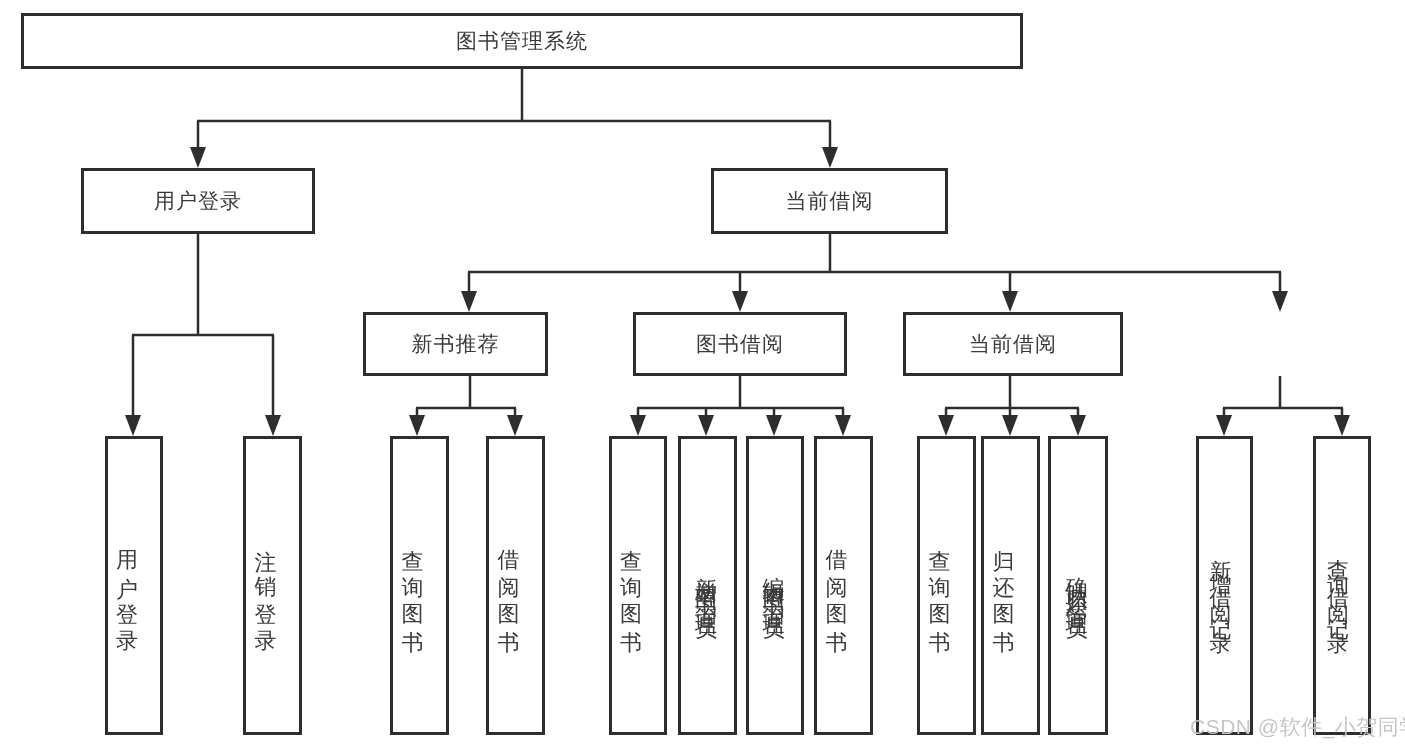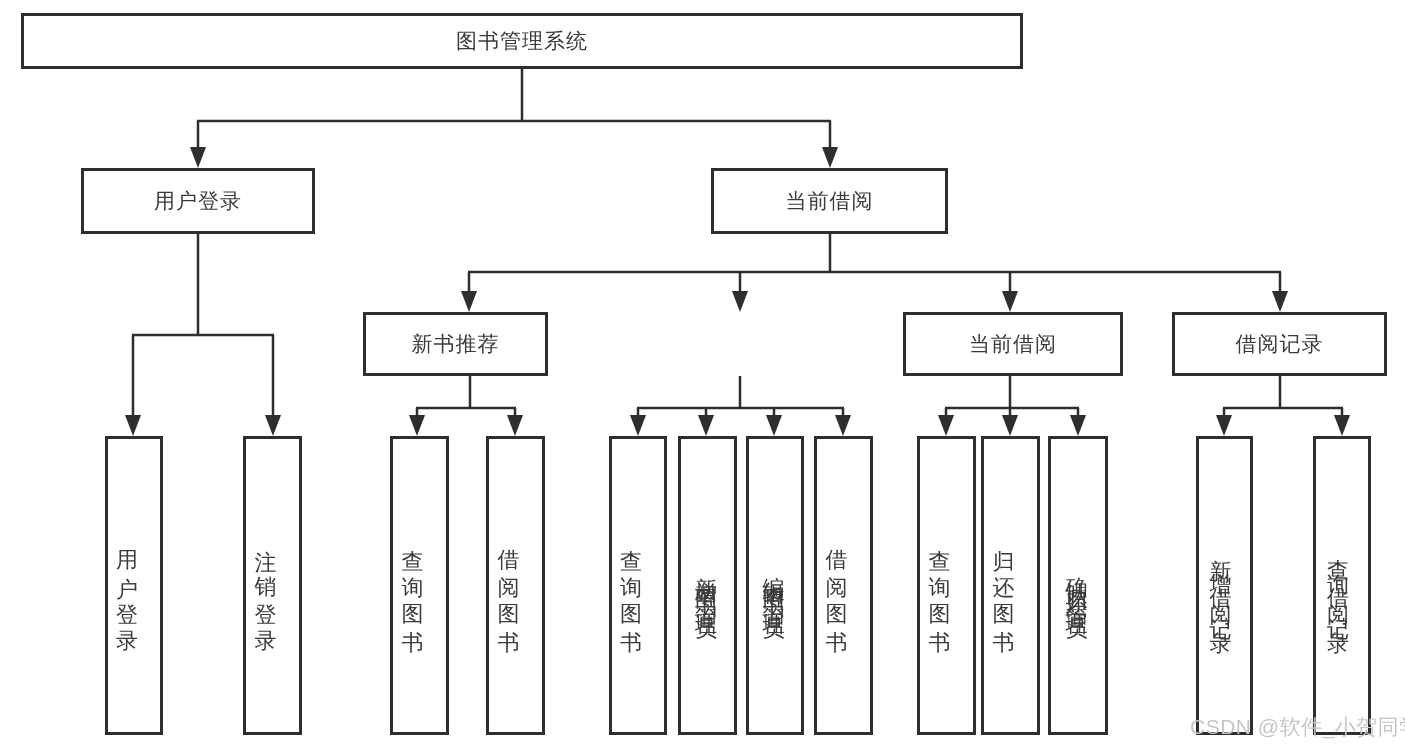--- a/index.html
+++ b/index.html
@@ -132,6 +132,7 @@
   <div class="box hbox n-book-mgmt">当前借阅</div>
 
   <div class="box hbox n-new-book">新书推荐</div>
+  <div class="box hbox n-book-borrow">图书借阅</div>
   <div class="box hbox n-current-borrow">当前借阅</div>
   <div class="box hbox n-borrow-record">借阅记录</div>
 

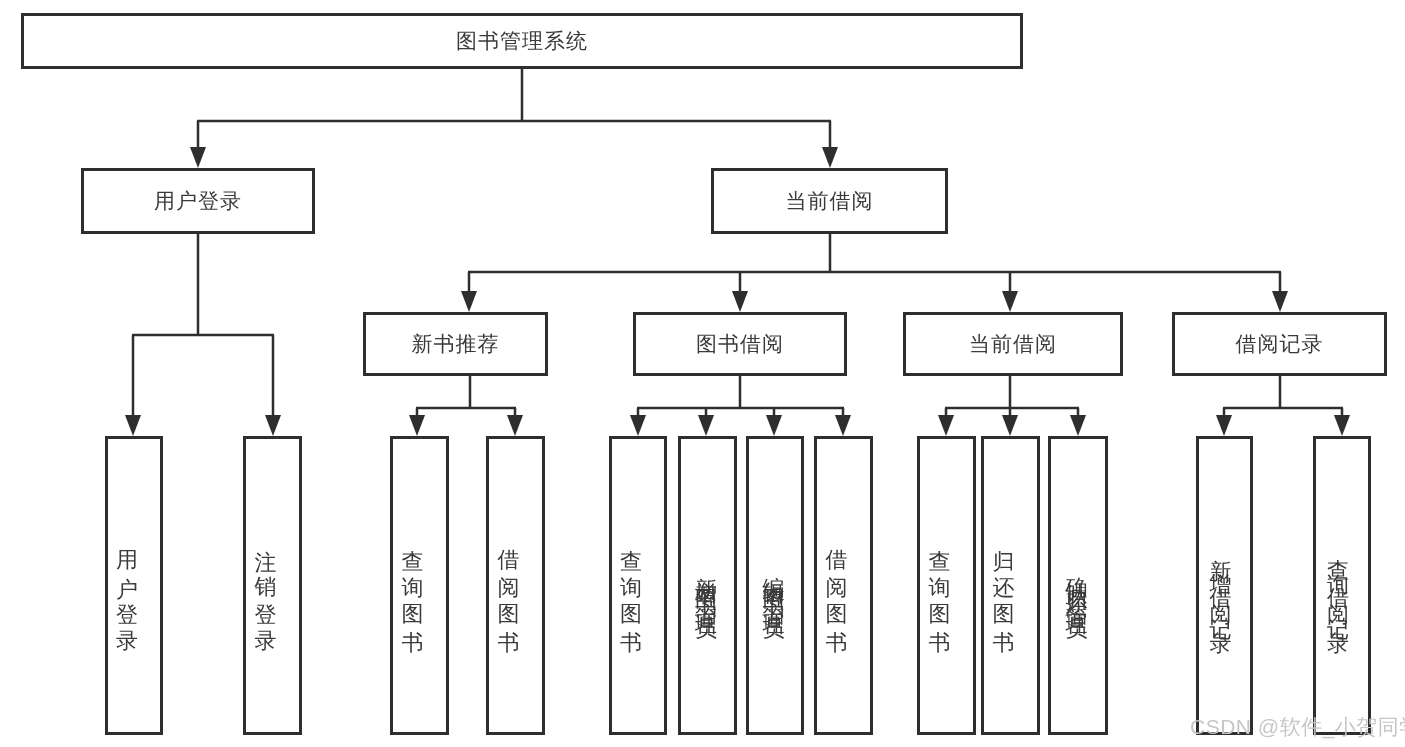--- a/index.html
+++ b/index.html
@@ -134,7 +134,6 @@
   <div class="box hbox n-new-book">新书推荐</div>
   <div class="box hbox n-book-borrow">图书借阅</div>
   <div class="box hbox n-current-borrow">当前借阅</div>
-  <div class="box hbox n-borrow-record">借阅记录</div>
 
   <div class="box vbox ls-loose l-user-login">用户登录</div>
   <div class="box vbox ls-loose l-logout">注销登录</div>

